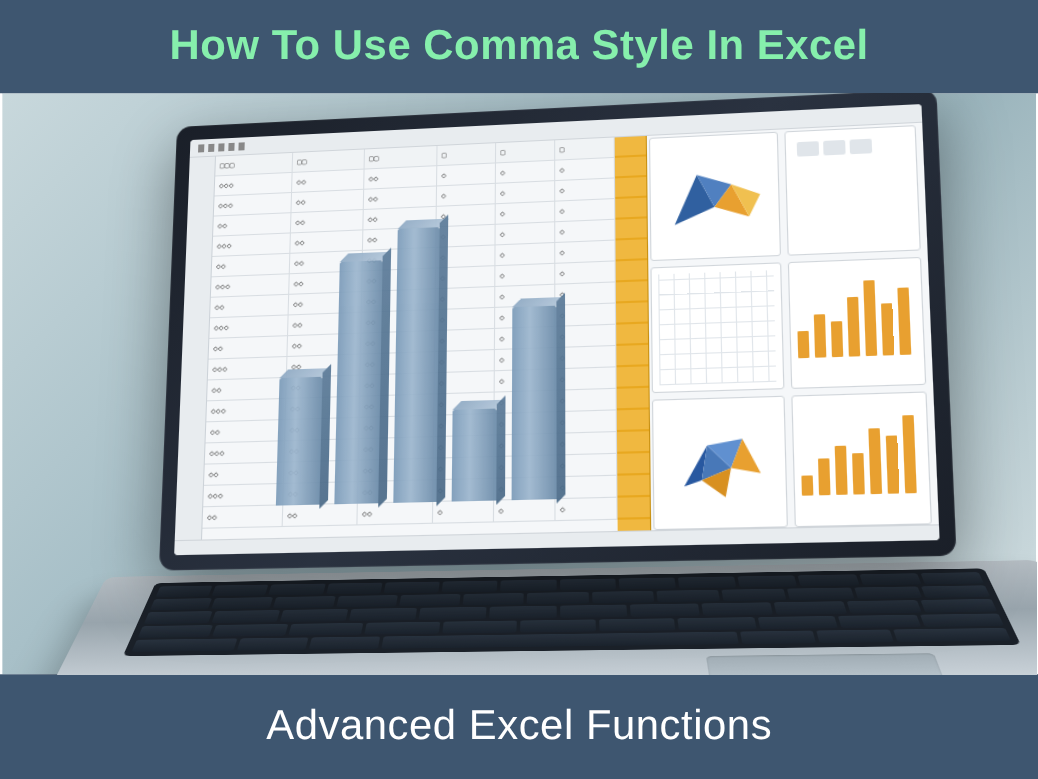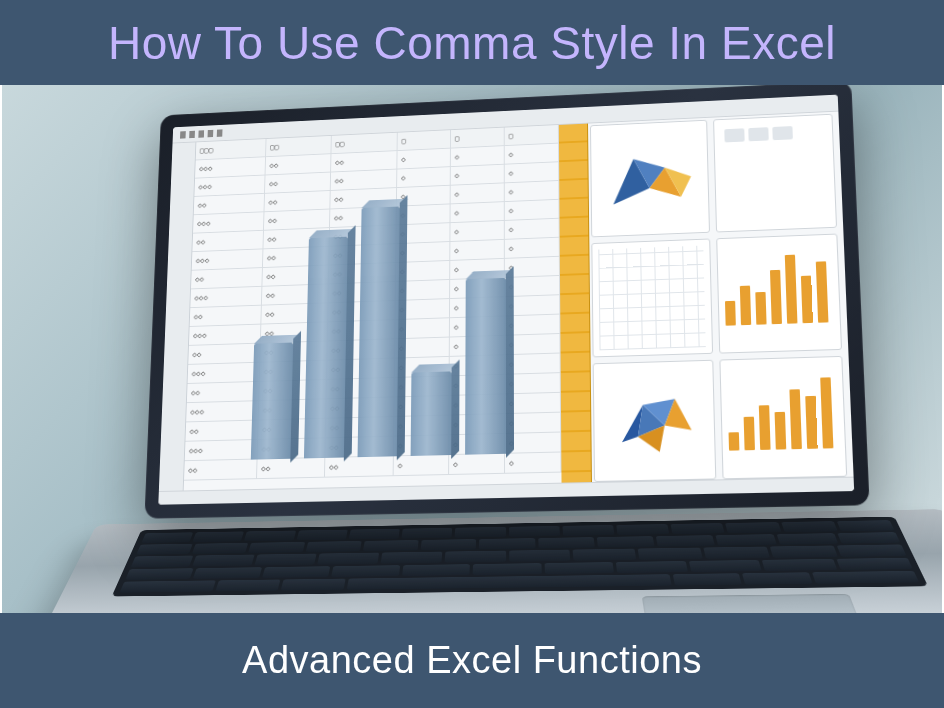--- a/index.html
+++ b/index.html
@@ -19,9 +19,9 @@
       justify-content: center;
     }
     .header-text {
-      color: #c4b5fd;
-      font-size: 46px;
-      font-weight: 400;
+      color: #86efac;
+      font-size: 38px;
+      font-weight: 700;
       letter-spacing: 0.5px;
     }
     .footer-band {

